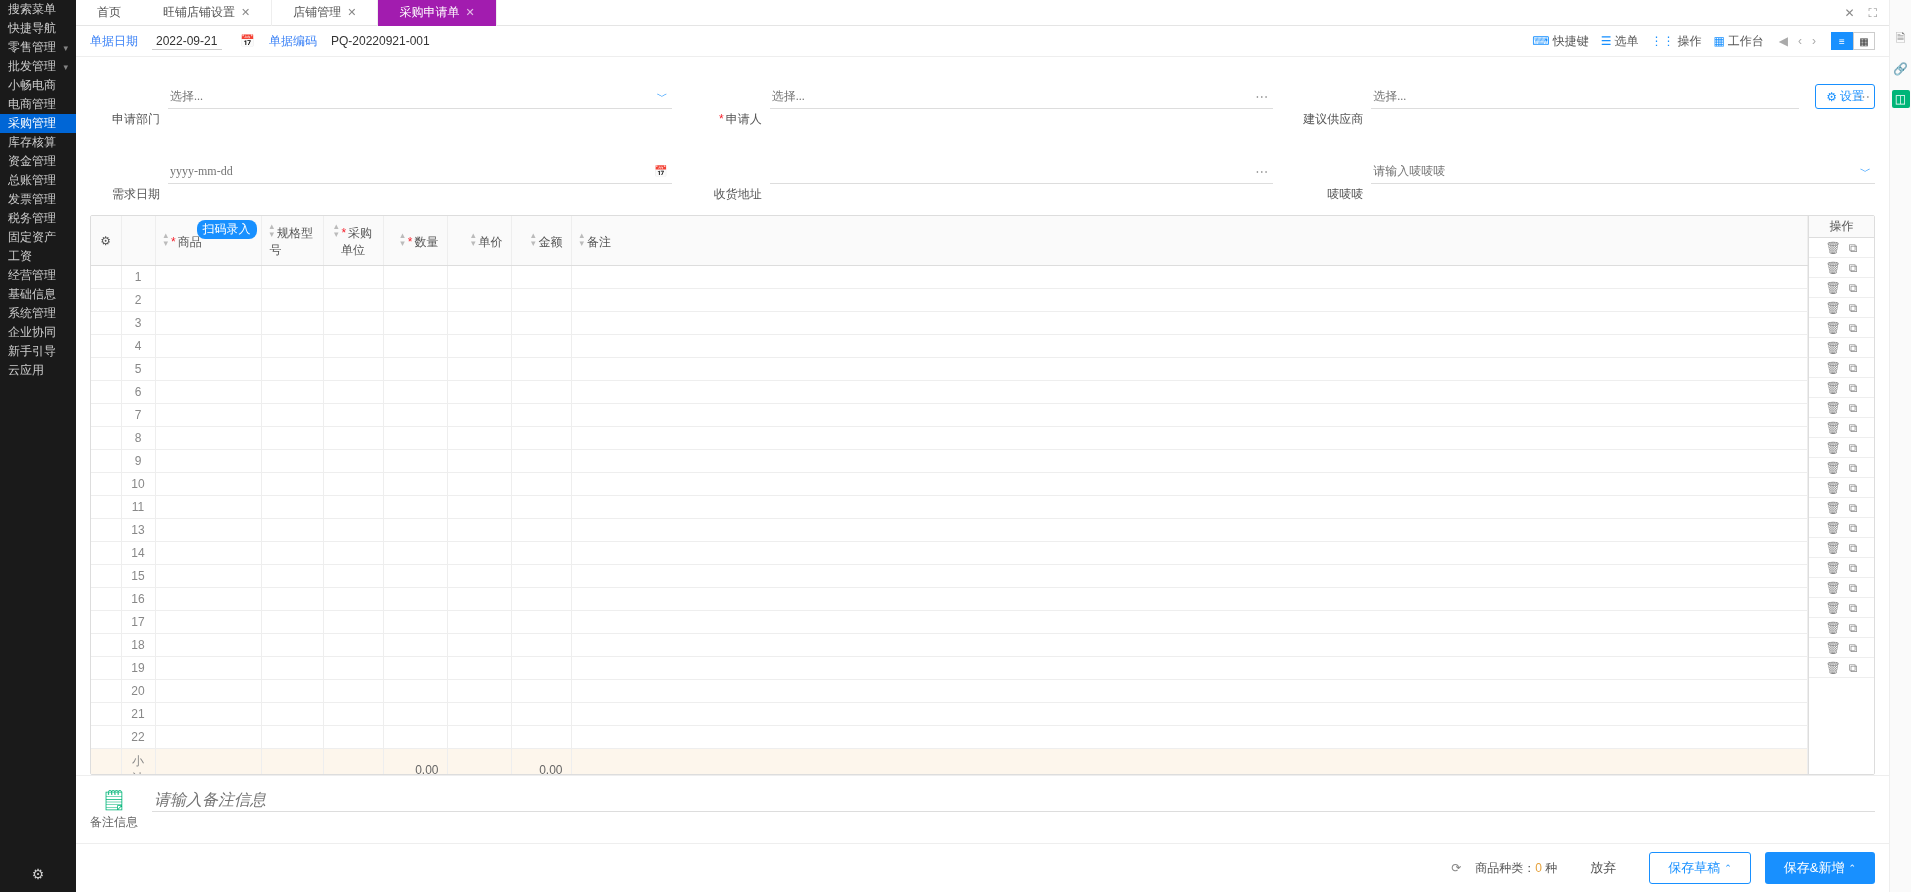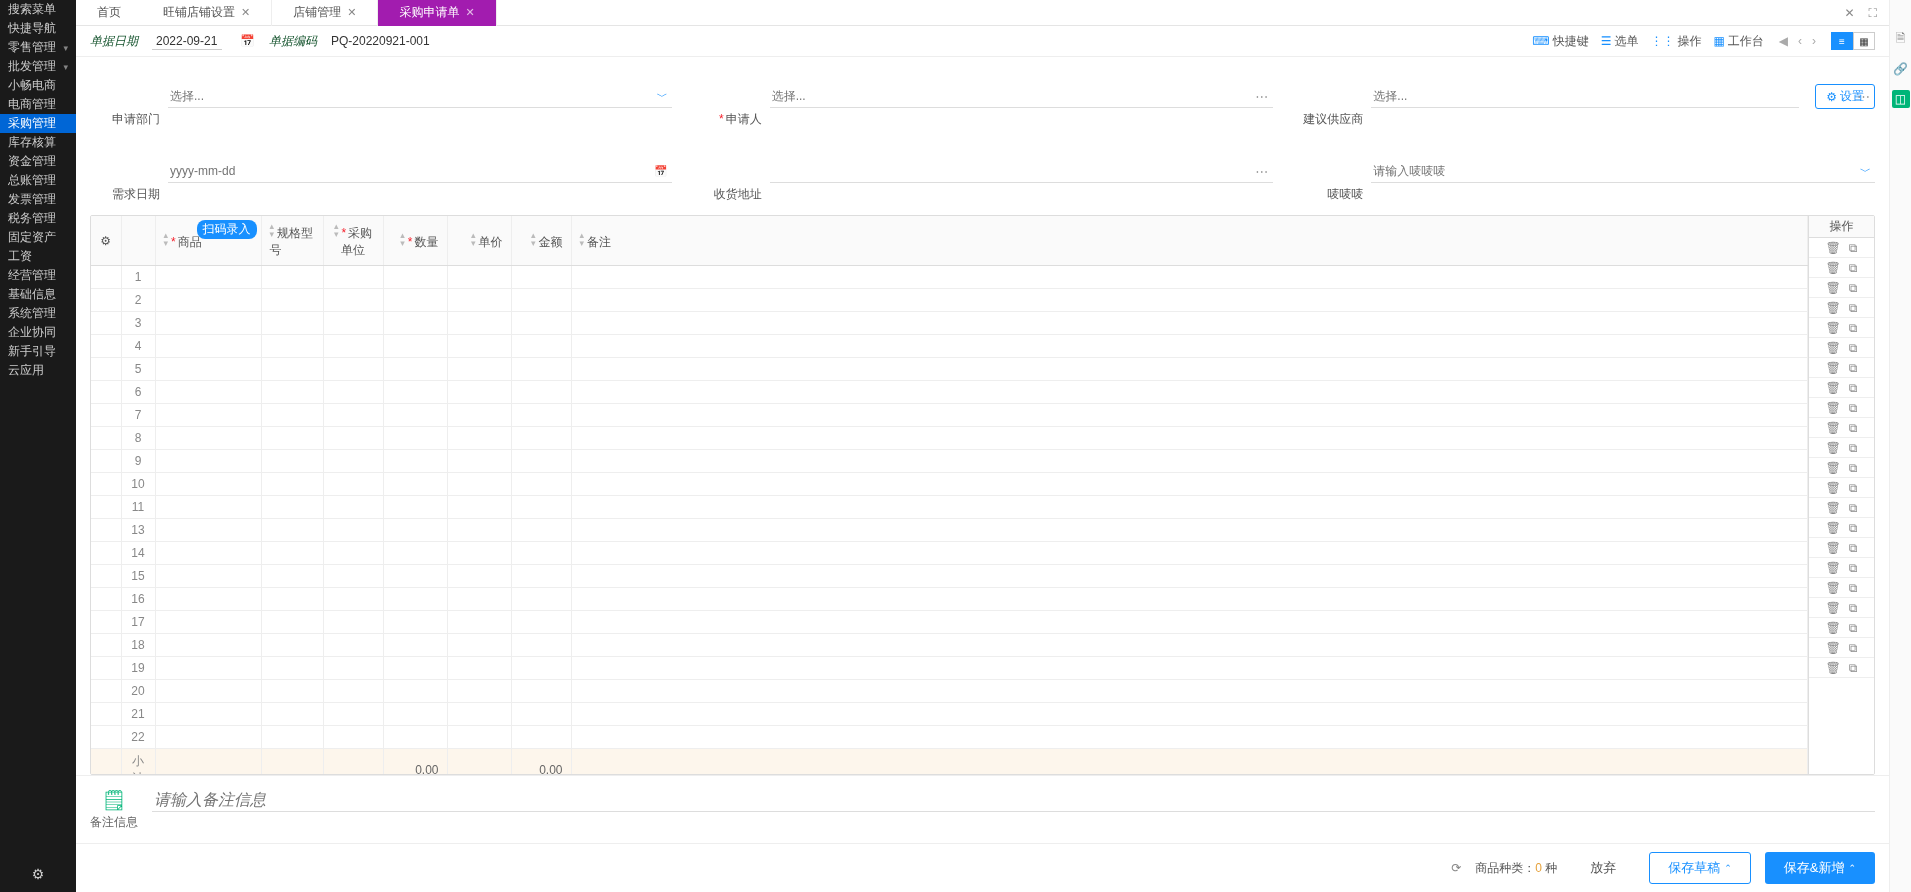--- a/index.html
+++ b/index.html
@@ -28,7 +28,7 @@
     
     .toolbar { display: flex; align-items: center; padding: 6px 14px; border-bottom: 1px solid #eee; font-size: 12px; }
     .toolbar-left { display: flex; align-items: center; gap: 14px; }
-    .toolbar-left .lbl { color: #14532d; font-style: italic; }
+    .toolbar-left .lbl { color: #3b82f6; }
     .toolbar-left .val { color: #333; border-bottom: 1px solid #ccc; padding: 1px 4px; min-width: 70px; display: inline-block; }
     .cal-icon { color: #1890ff; cursor: pointer; margin-left: 4px; }
     .toolbar-right { margin-left: auto; display: flex; align-items: center; gap: 12px; }

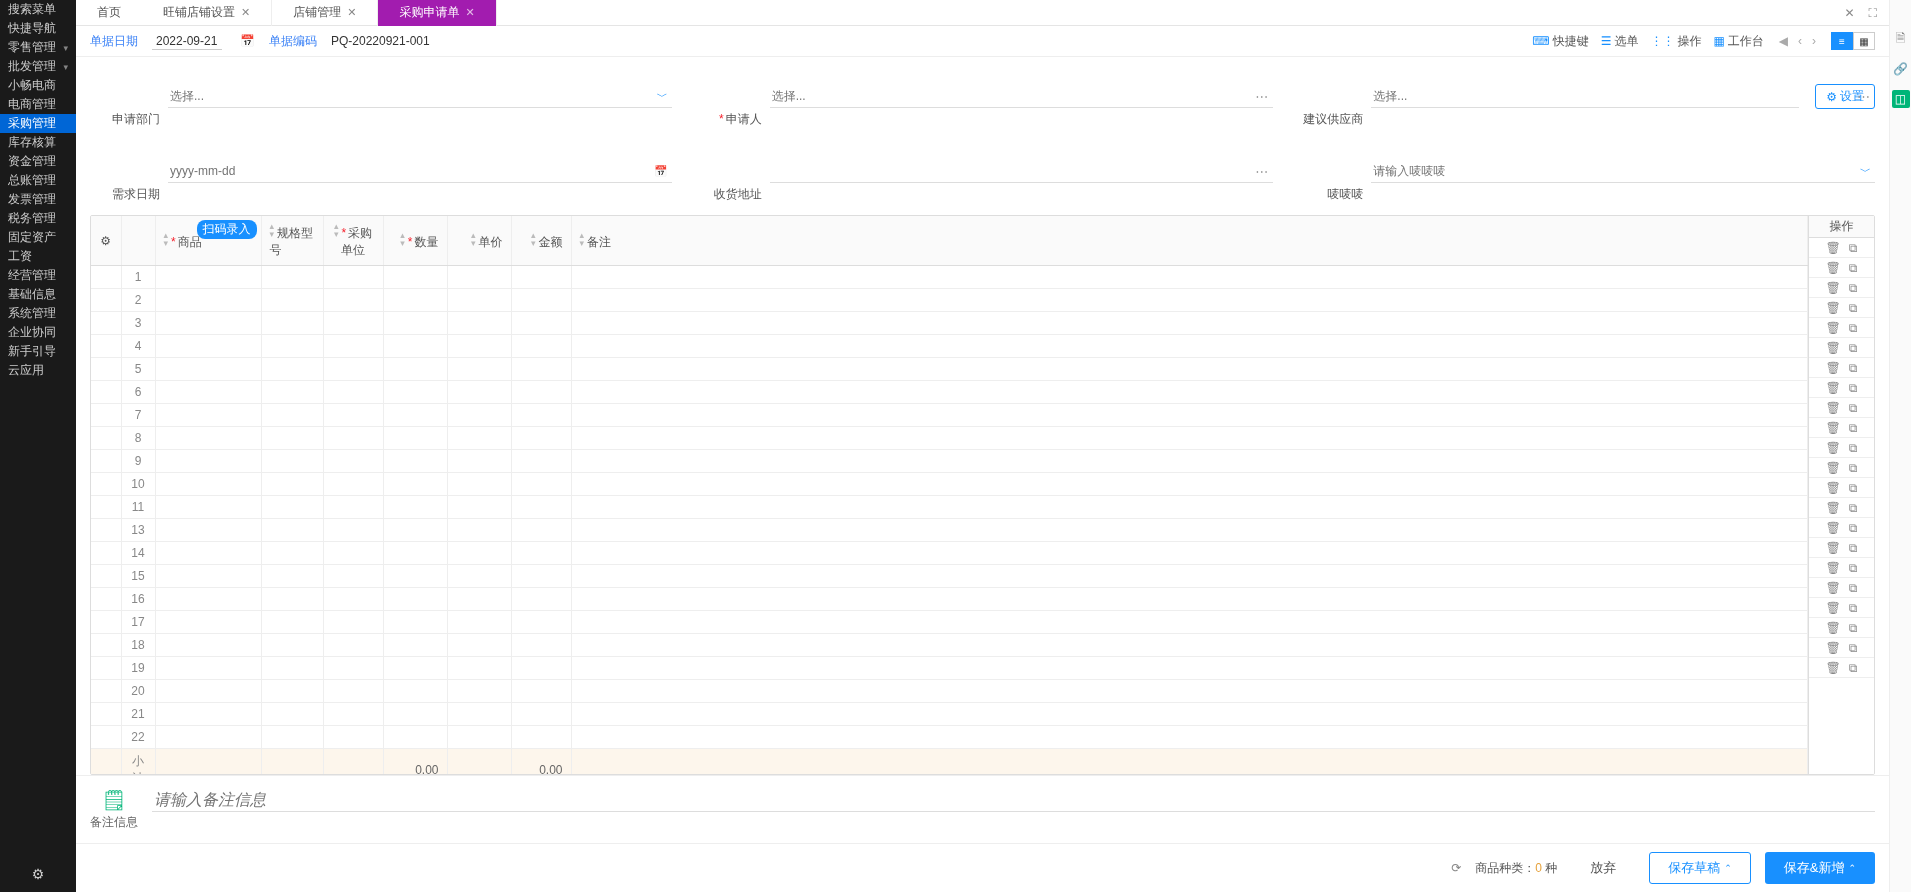--- a/index.html
+++ b/index.html
@@ -45,7 +45,7 @@
     .form-group { flex: 1; display: flex; align-items: center; gap: 8px; position: relative; }
     .form-group .flbl { width: 70px; text-align: right; color: #555; margin-top: 46px; }
     .form-group .req::before { content: "*"; color: #f5222d; margin-right: 2px; }
-    .form-group .finput { flex: 1; border: none; border-bottom: 1px solid #ddd; padding: 4px 2px; font-size: 12px; color: #b91c1c; background: transparent; }
+    .form-group .finput { flex: 1; border: none; border-bottom: 1px solid #ddd; padding: 4px 2px; font-size: 12px; color: #b91c1c; background: transparent; font-family: Liberation Serif, serif; }
     .form-group .dd-icon { position: absolute; right: 4px; color: #1890ff; cursor: pointer; font-size: 11px; }
     .form-group .more-icon { position: absolute; right: 4px; color: #888; cursor: pointer; font-size: 13px; letter-spacing: 1px; }
     .settings-btn { border: 1px solid #1890ff; color: #1890ff; background: #fff; padding: 3px 10px; border-radius: 3px; cursor: pointer; font-size: 12px; display: flex; align-items: center; gap: 3px; margin-left: 8px; }

